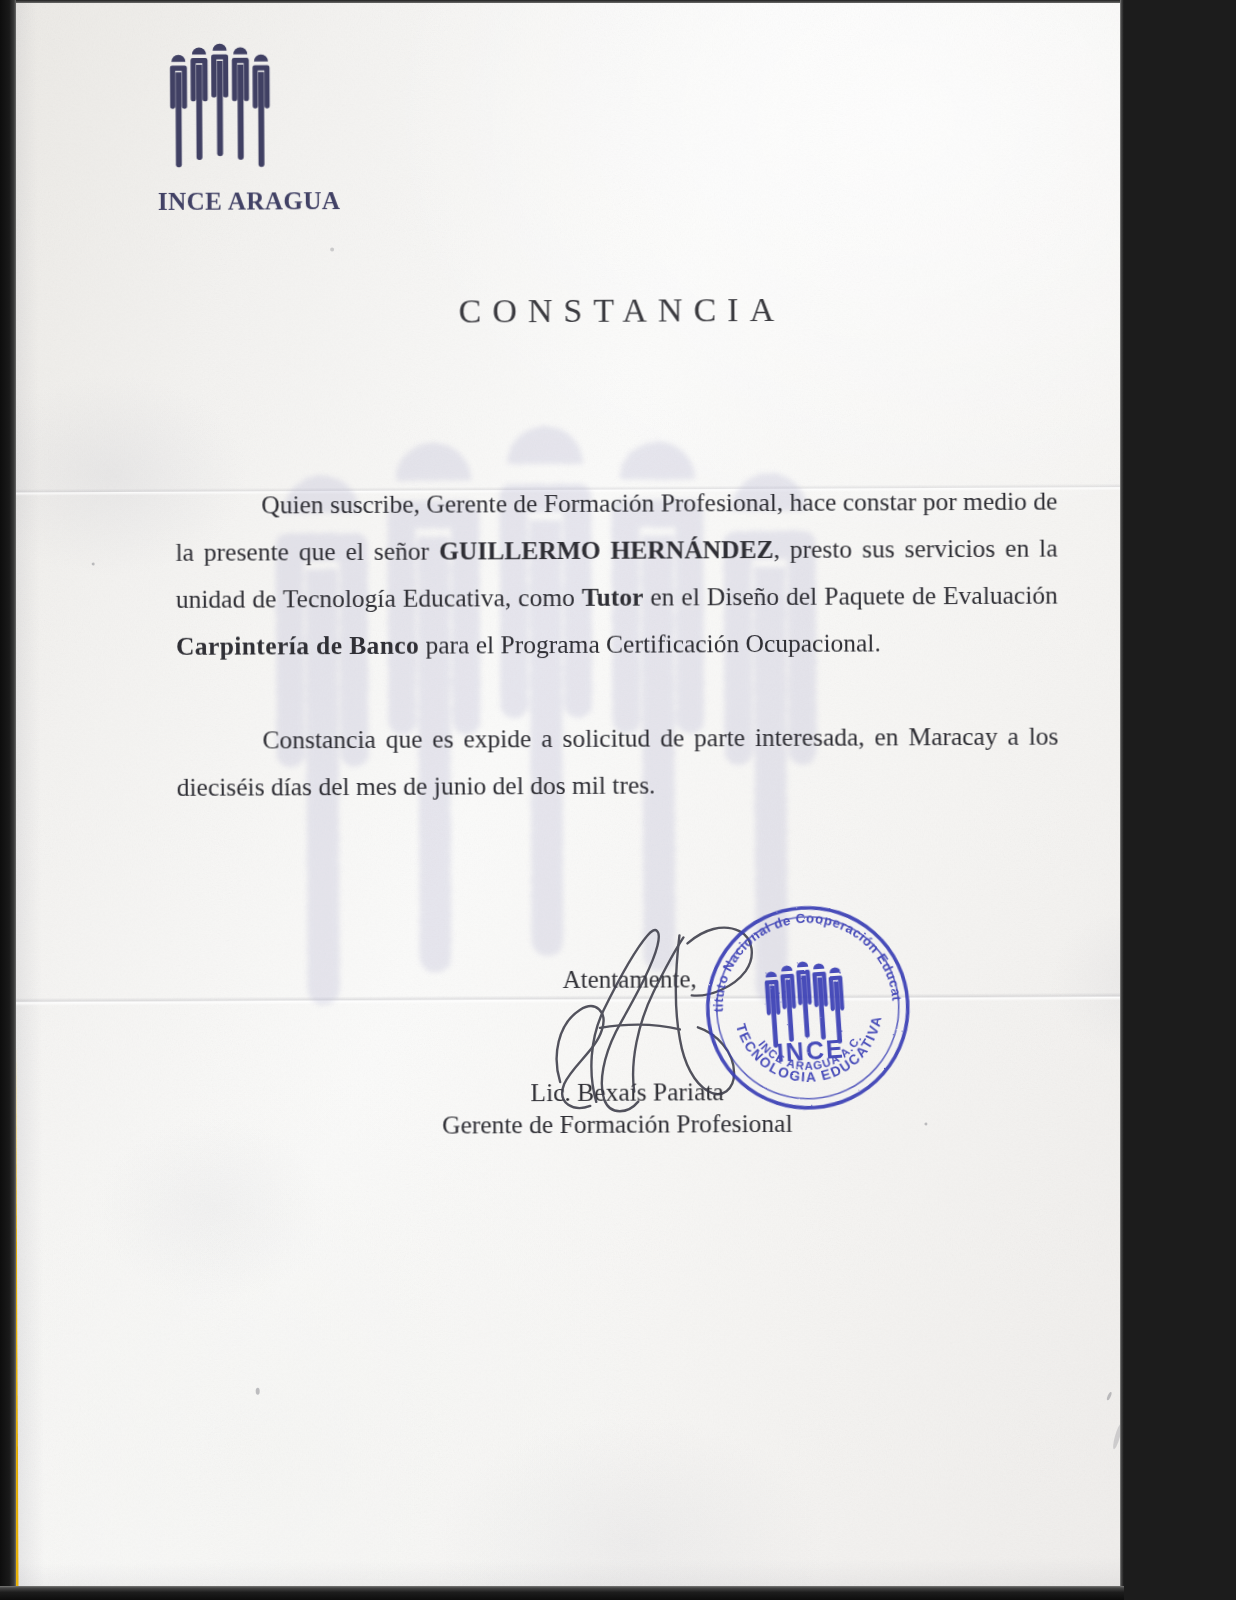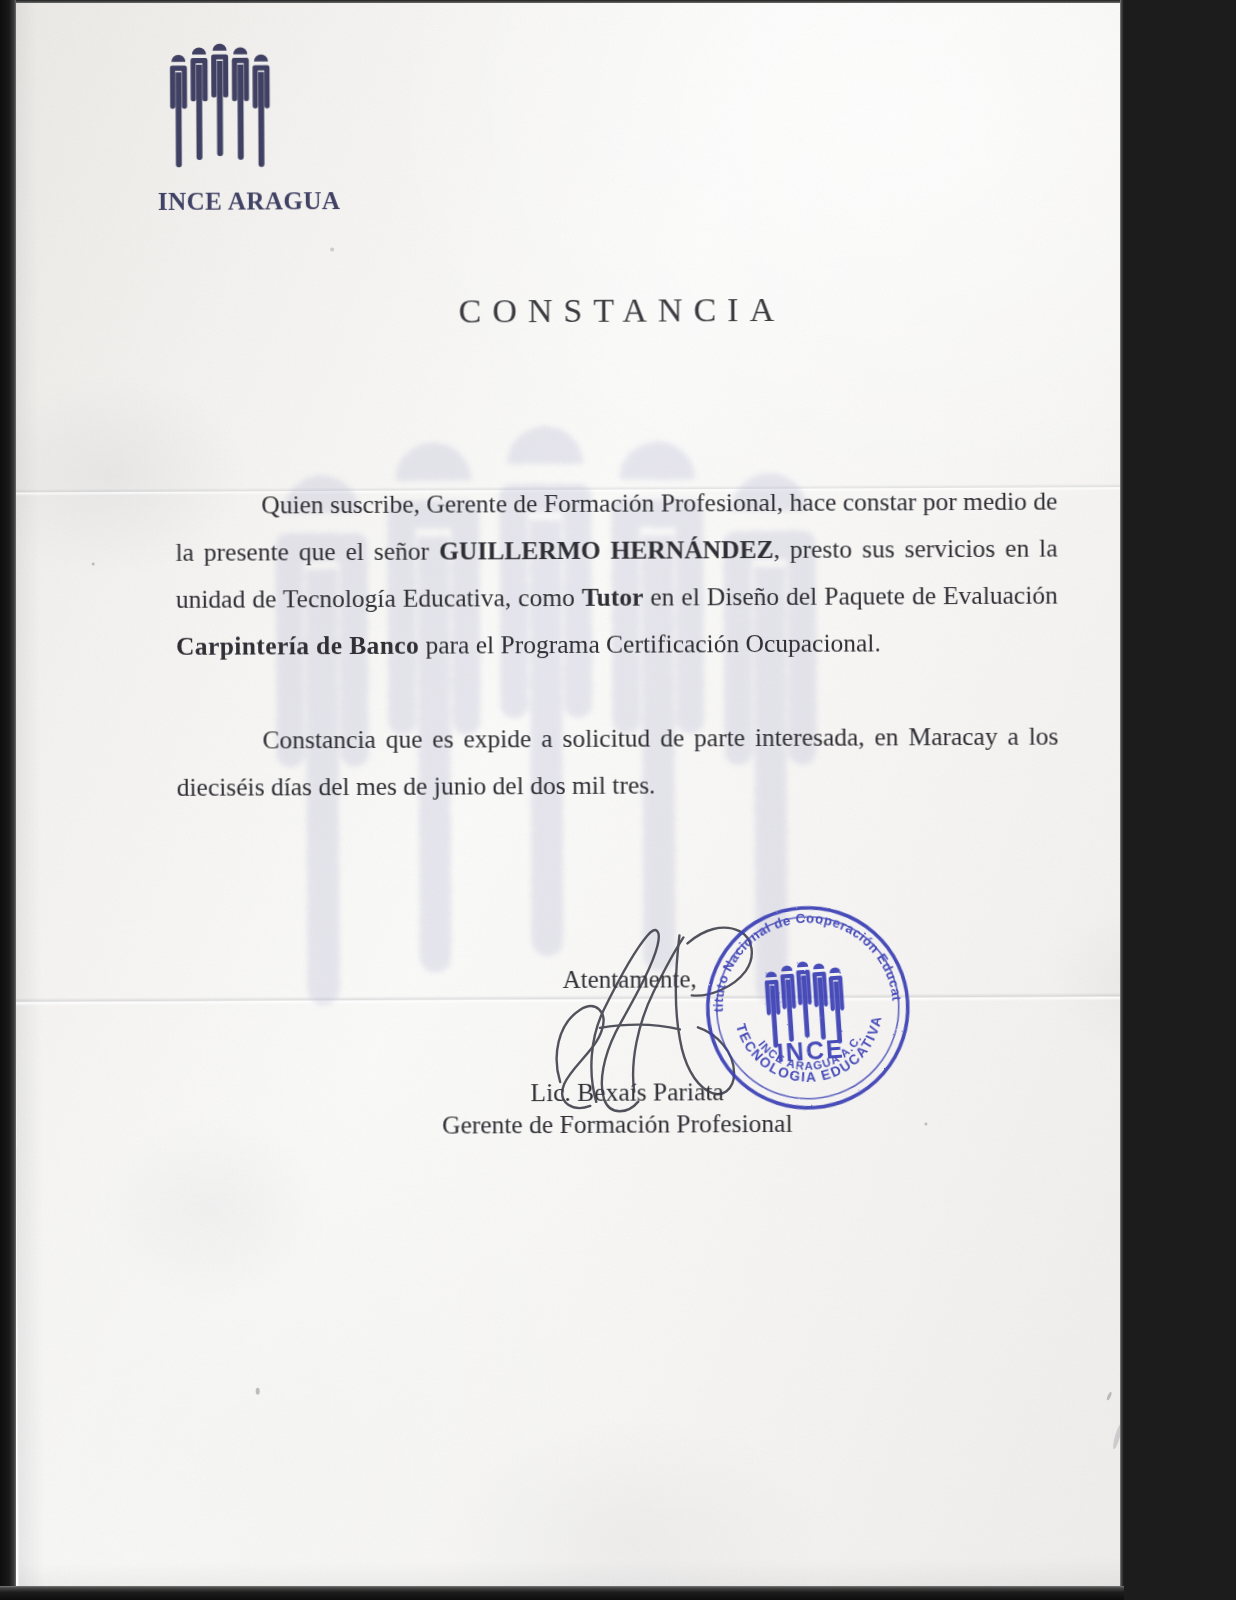--- a/index.html
+++ b/index.html
@@ -18,7 +18,7 @@
     width: 1124px;
     height: 1600px;
     overflow: hidden;
-    background: #ffffff;
+    background: #eab308;
   }
 
   

